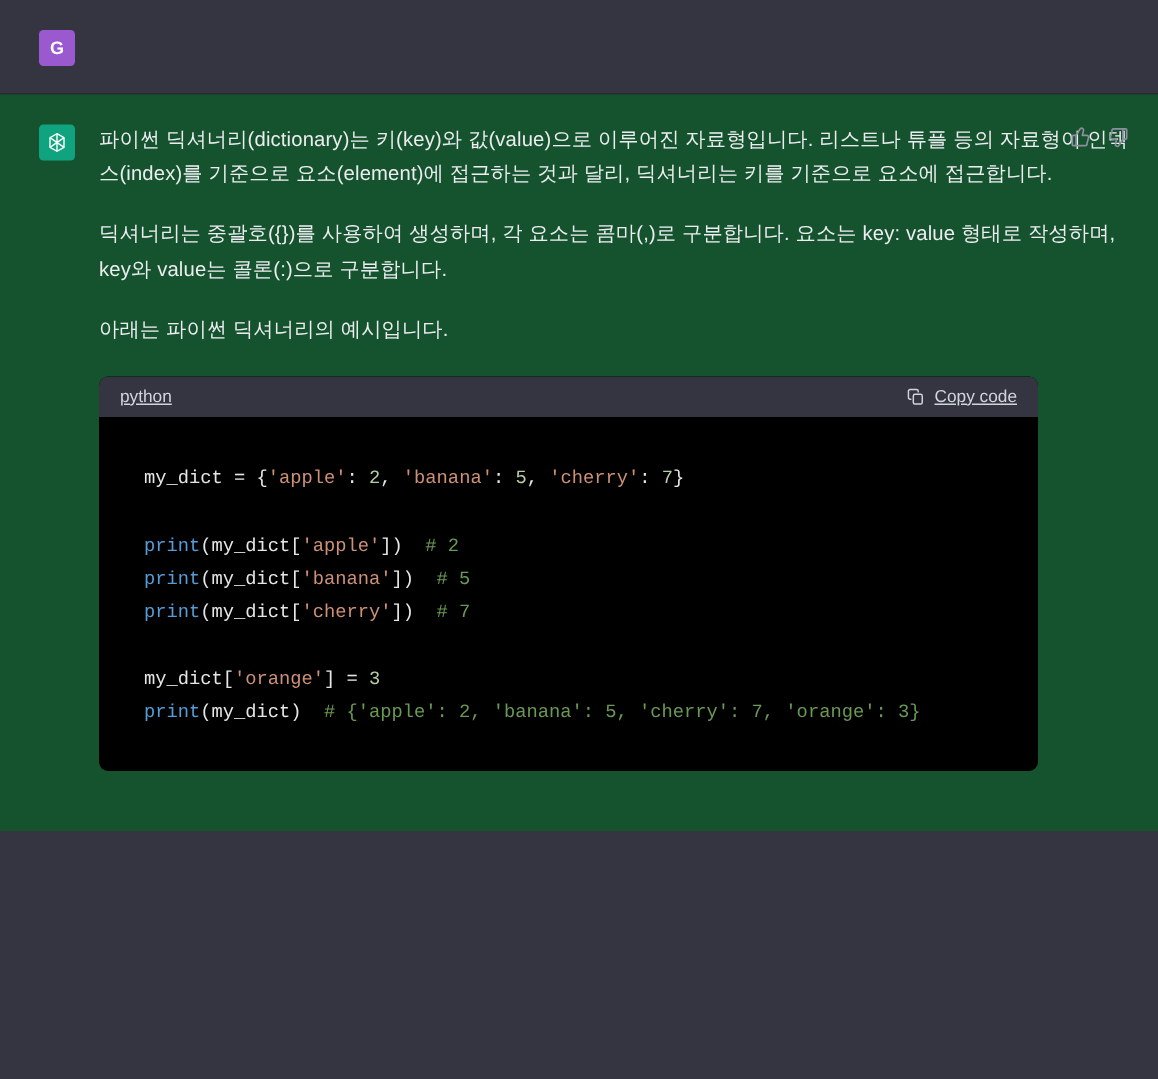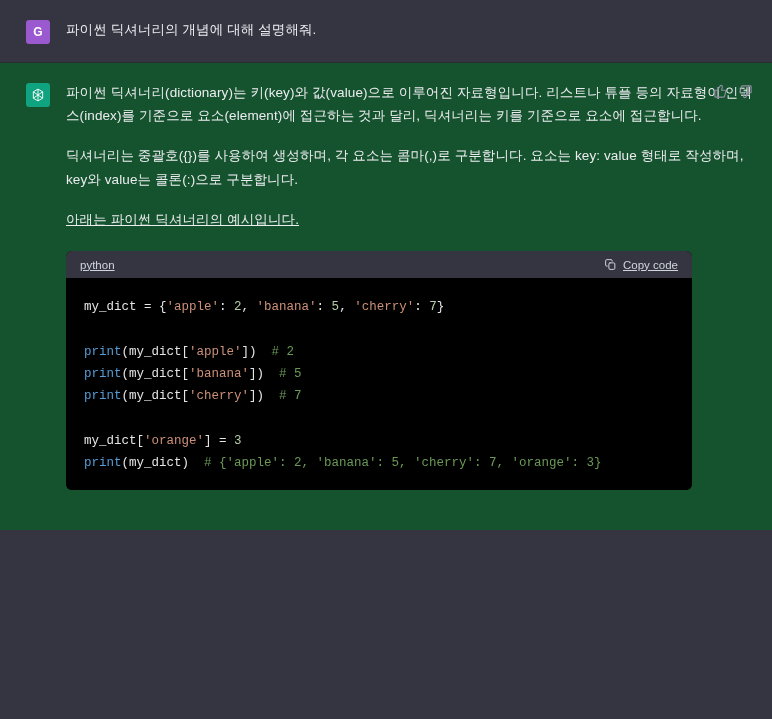--- a/index.html
+++ b/index.html
@@ -142,9 +142,6 @@
       <div class="avatar user">
         <span>G</span>
       </div>
-    </div>
-    <div class="content">
-      <div class="msg-text">파이썬 딕셔너리의 개념에 대해 설명해줘.</div>
     </div>
   </div>
 

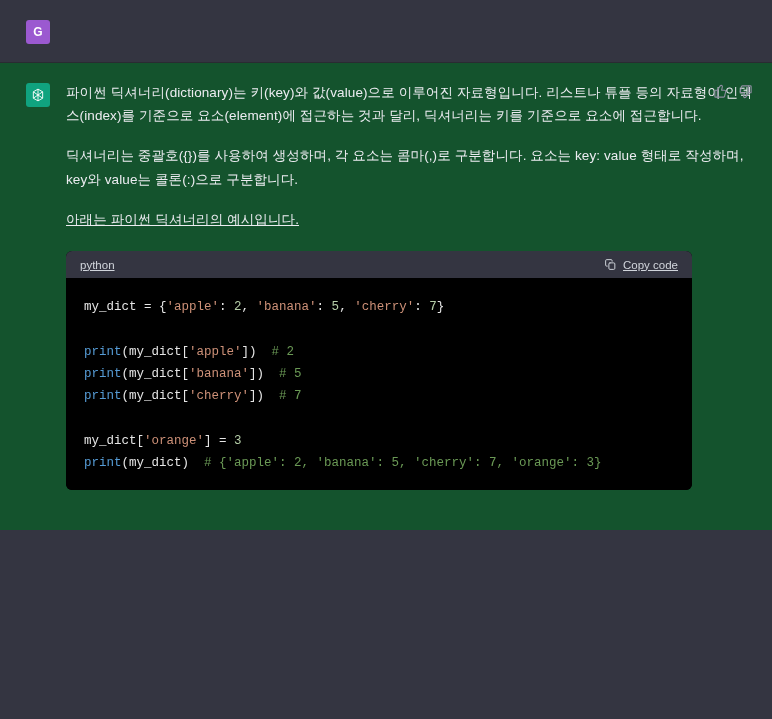--- a/index.html
+++ b/index.html
@@ -68,7 +68,7 @@
   .msg-text p {
     margin: 0 0 17px 0;
   }
-  .msg-text p:last-child { margin-bottom: 0; text-decoration: underline; }
+  .msg-text p:last-child { margin-bottom: 0; }
   .user .msg-text { font-size: 13.5px; }
 
   .actions {

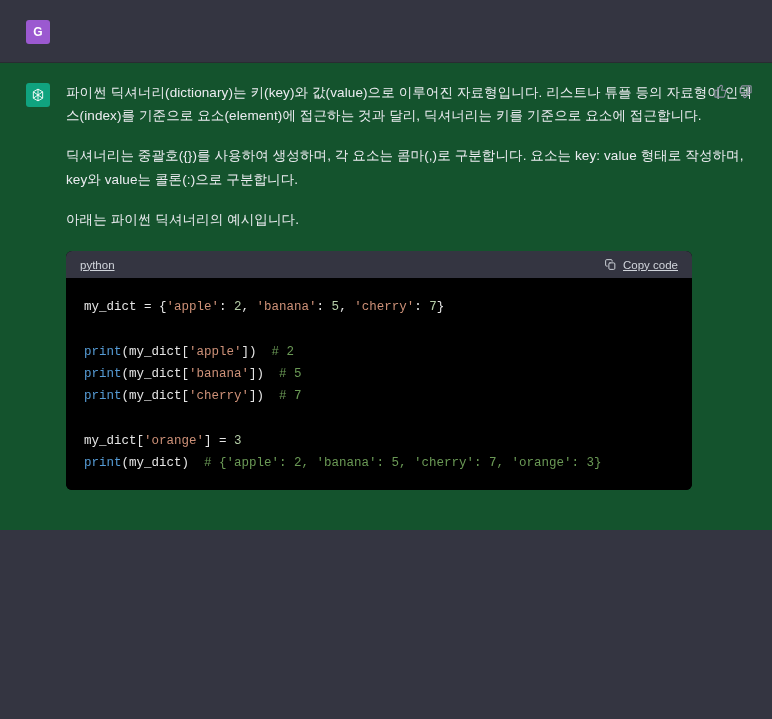--- a/index.html
+++ b/index.html
@@ -116,7 +116,7 @@
   }
   .copy-btn svg { display:block; }
   pre.code-body {
-    margin: 0;
+    margin: 12px;
     padding: 18px 18px 16px 18px;
     font-family: "Liberation Mono", "DejaVu Sans Mono", monospace;
     font-size: 12.5px;

